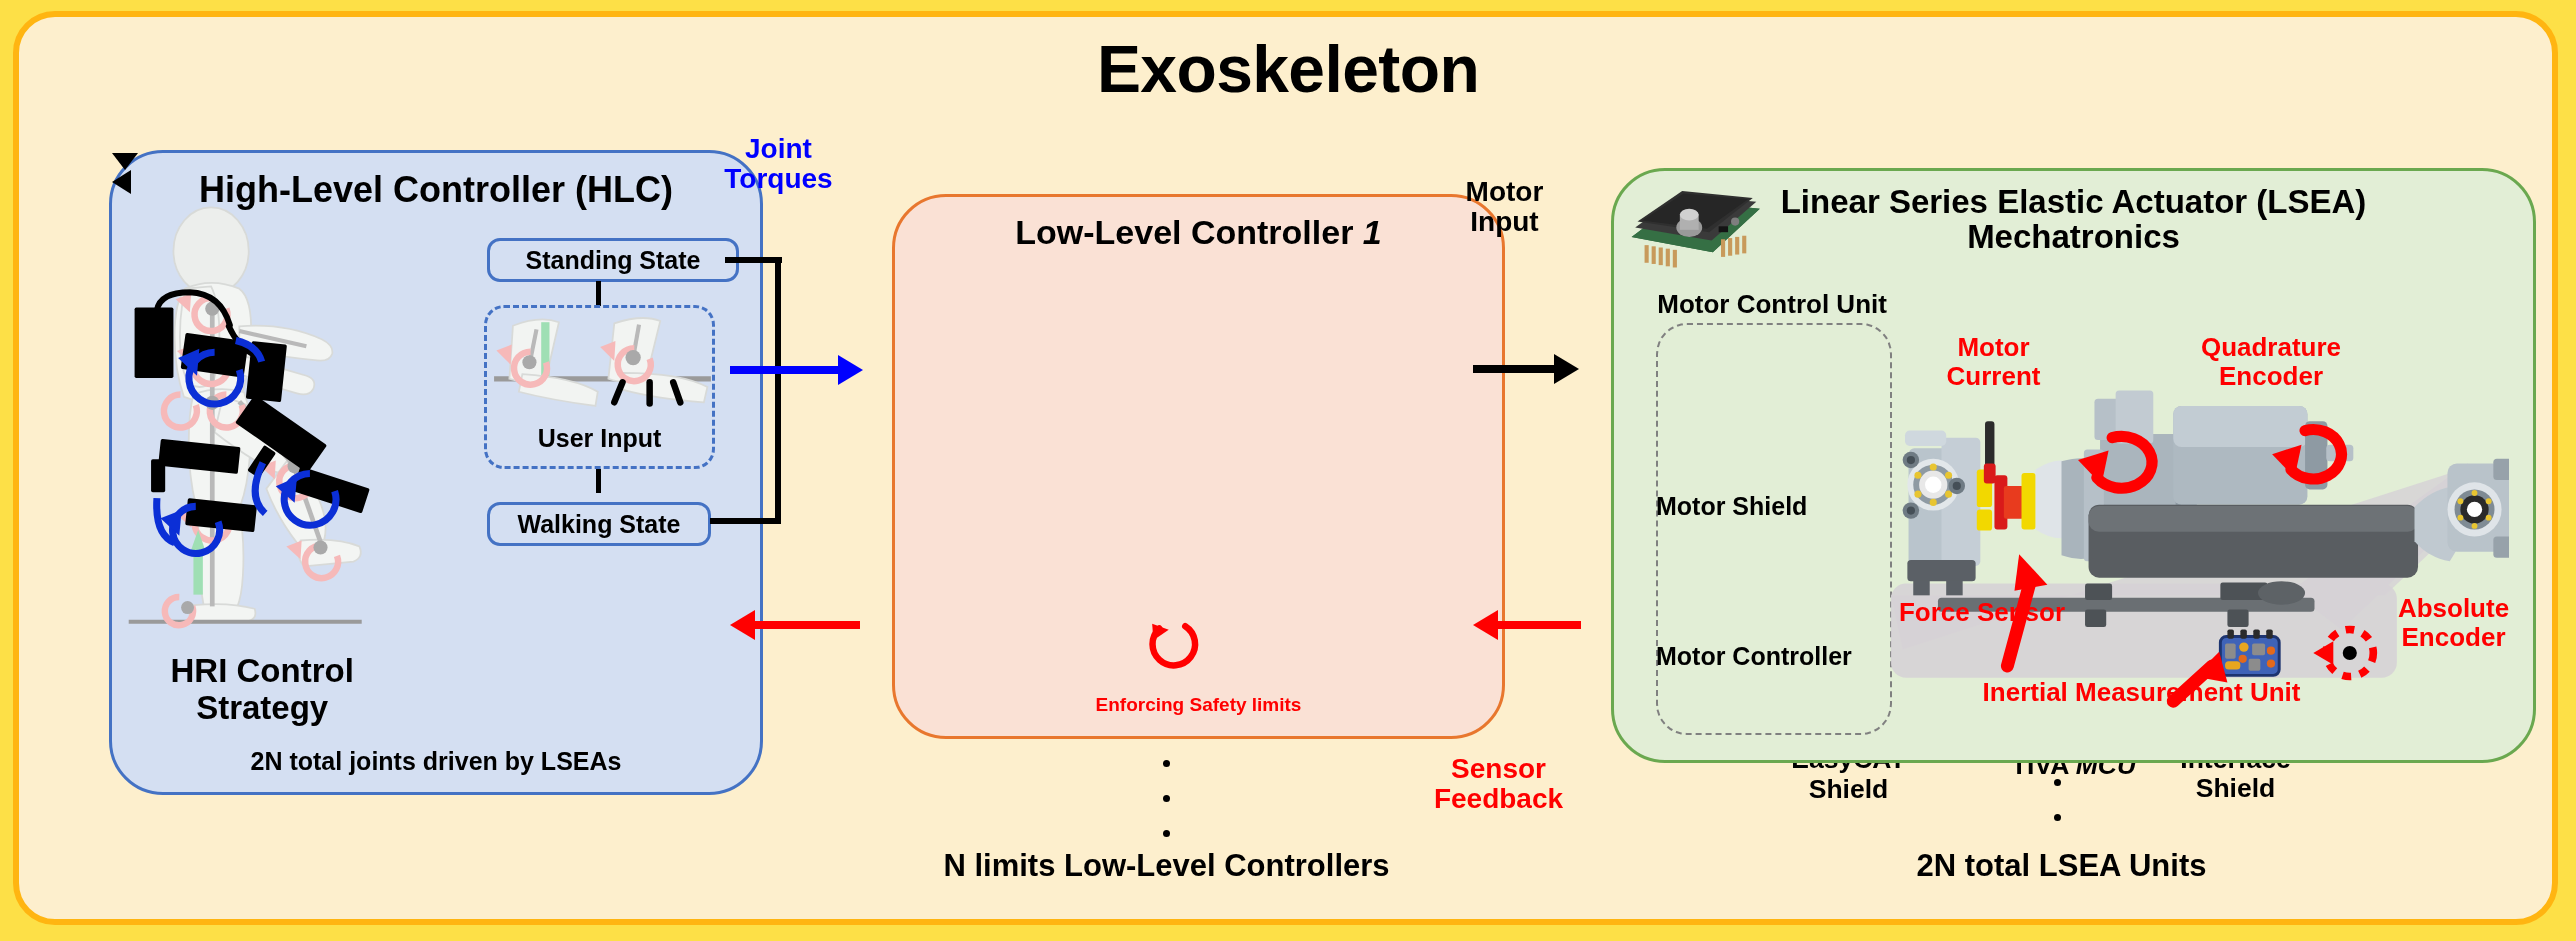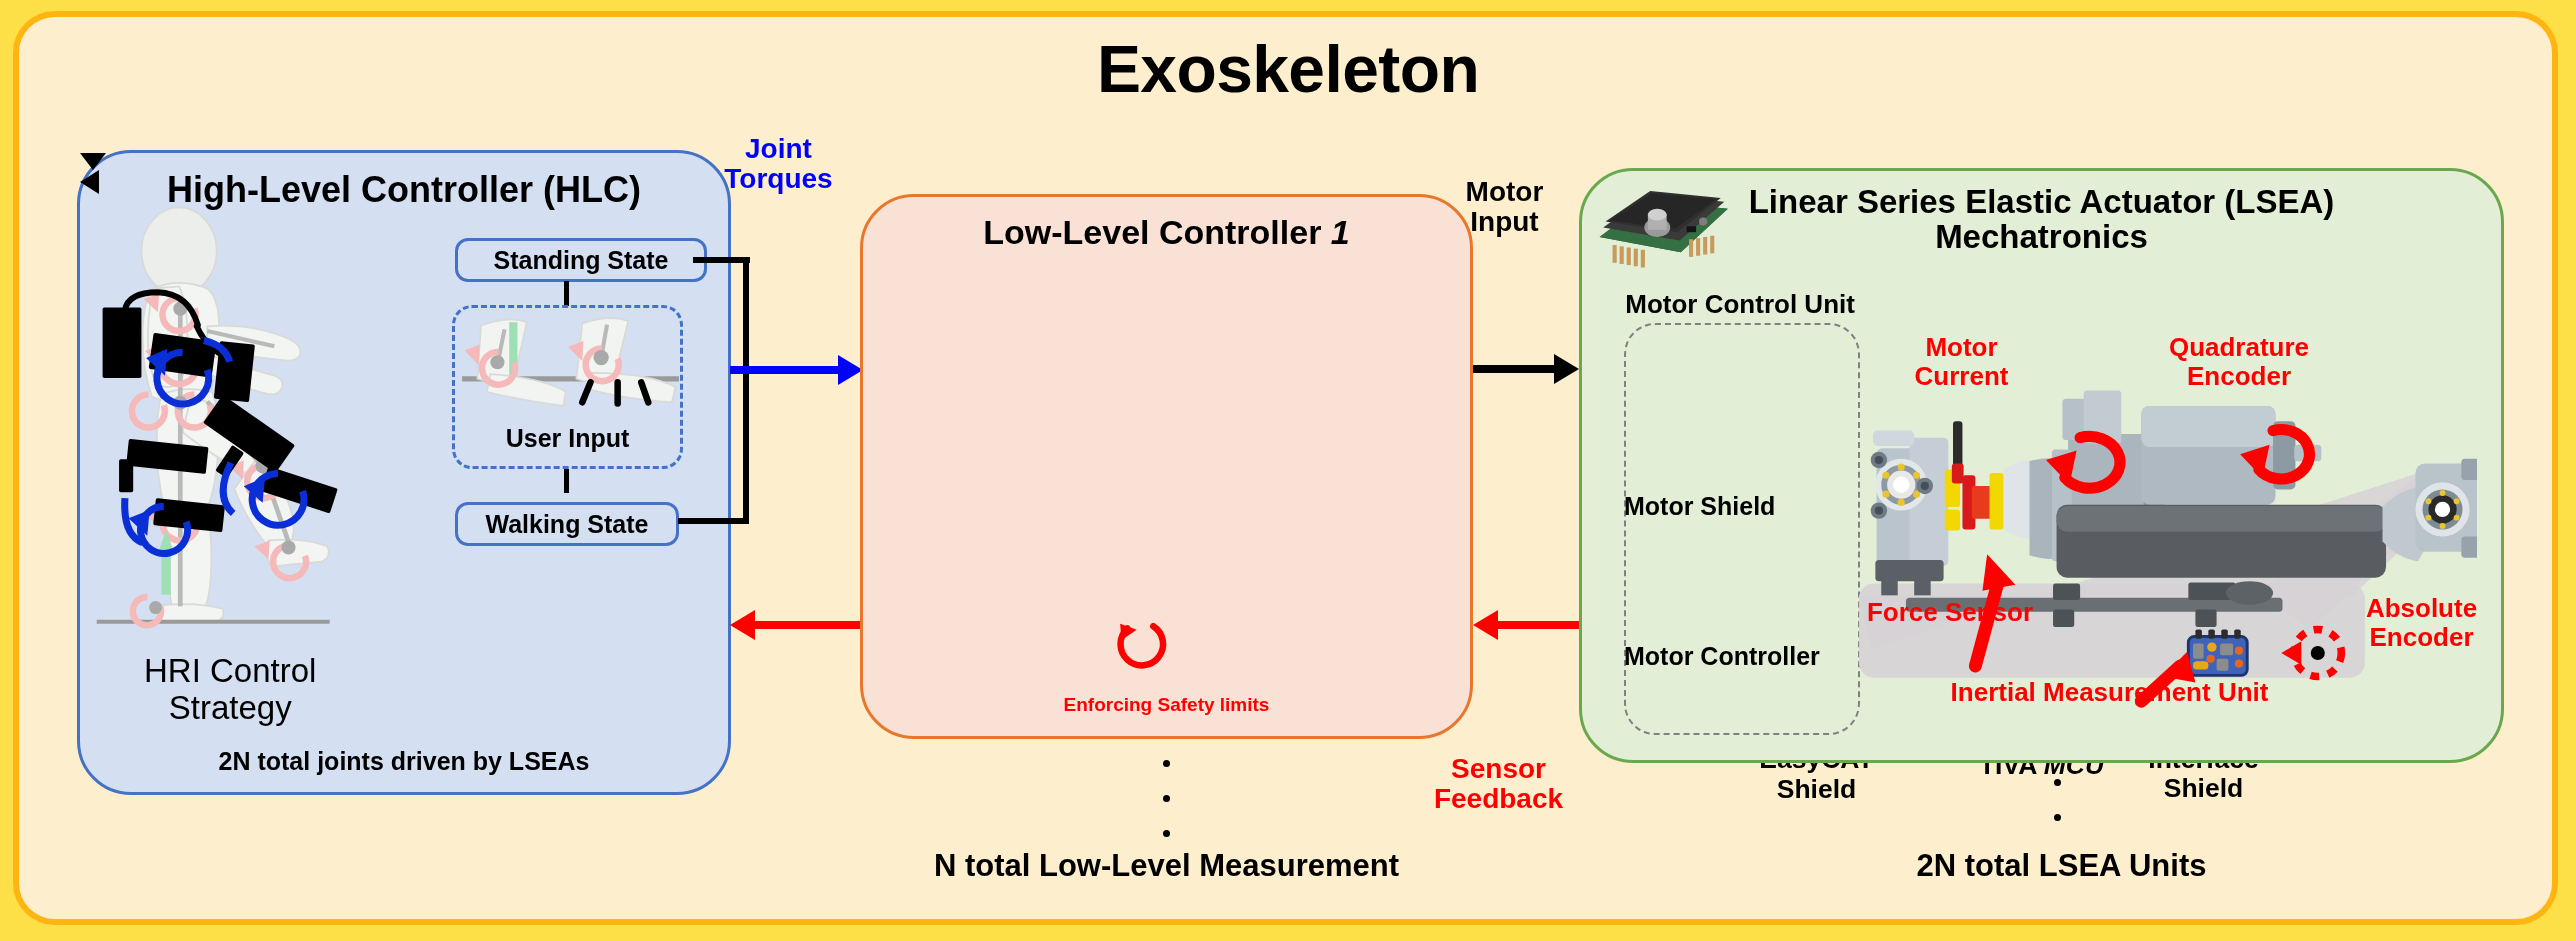--- a/index.html
+++ b/index.html
@@ -19,7 +19,7 @@
   }
 
   
-  .panel{position:absolute;box-sizing:border-box;}
+  .panel{position:absolute;box-sizing:border-box;margin-left:32px;}
   .panel-title{
     position:absolute;left:0;width:100%;text-align:center;
     font-weight:bold;color:#000;line-height:1.07;

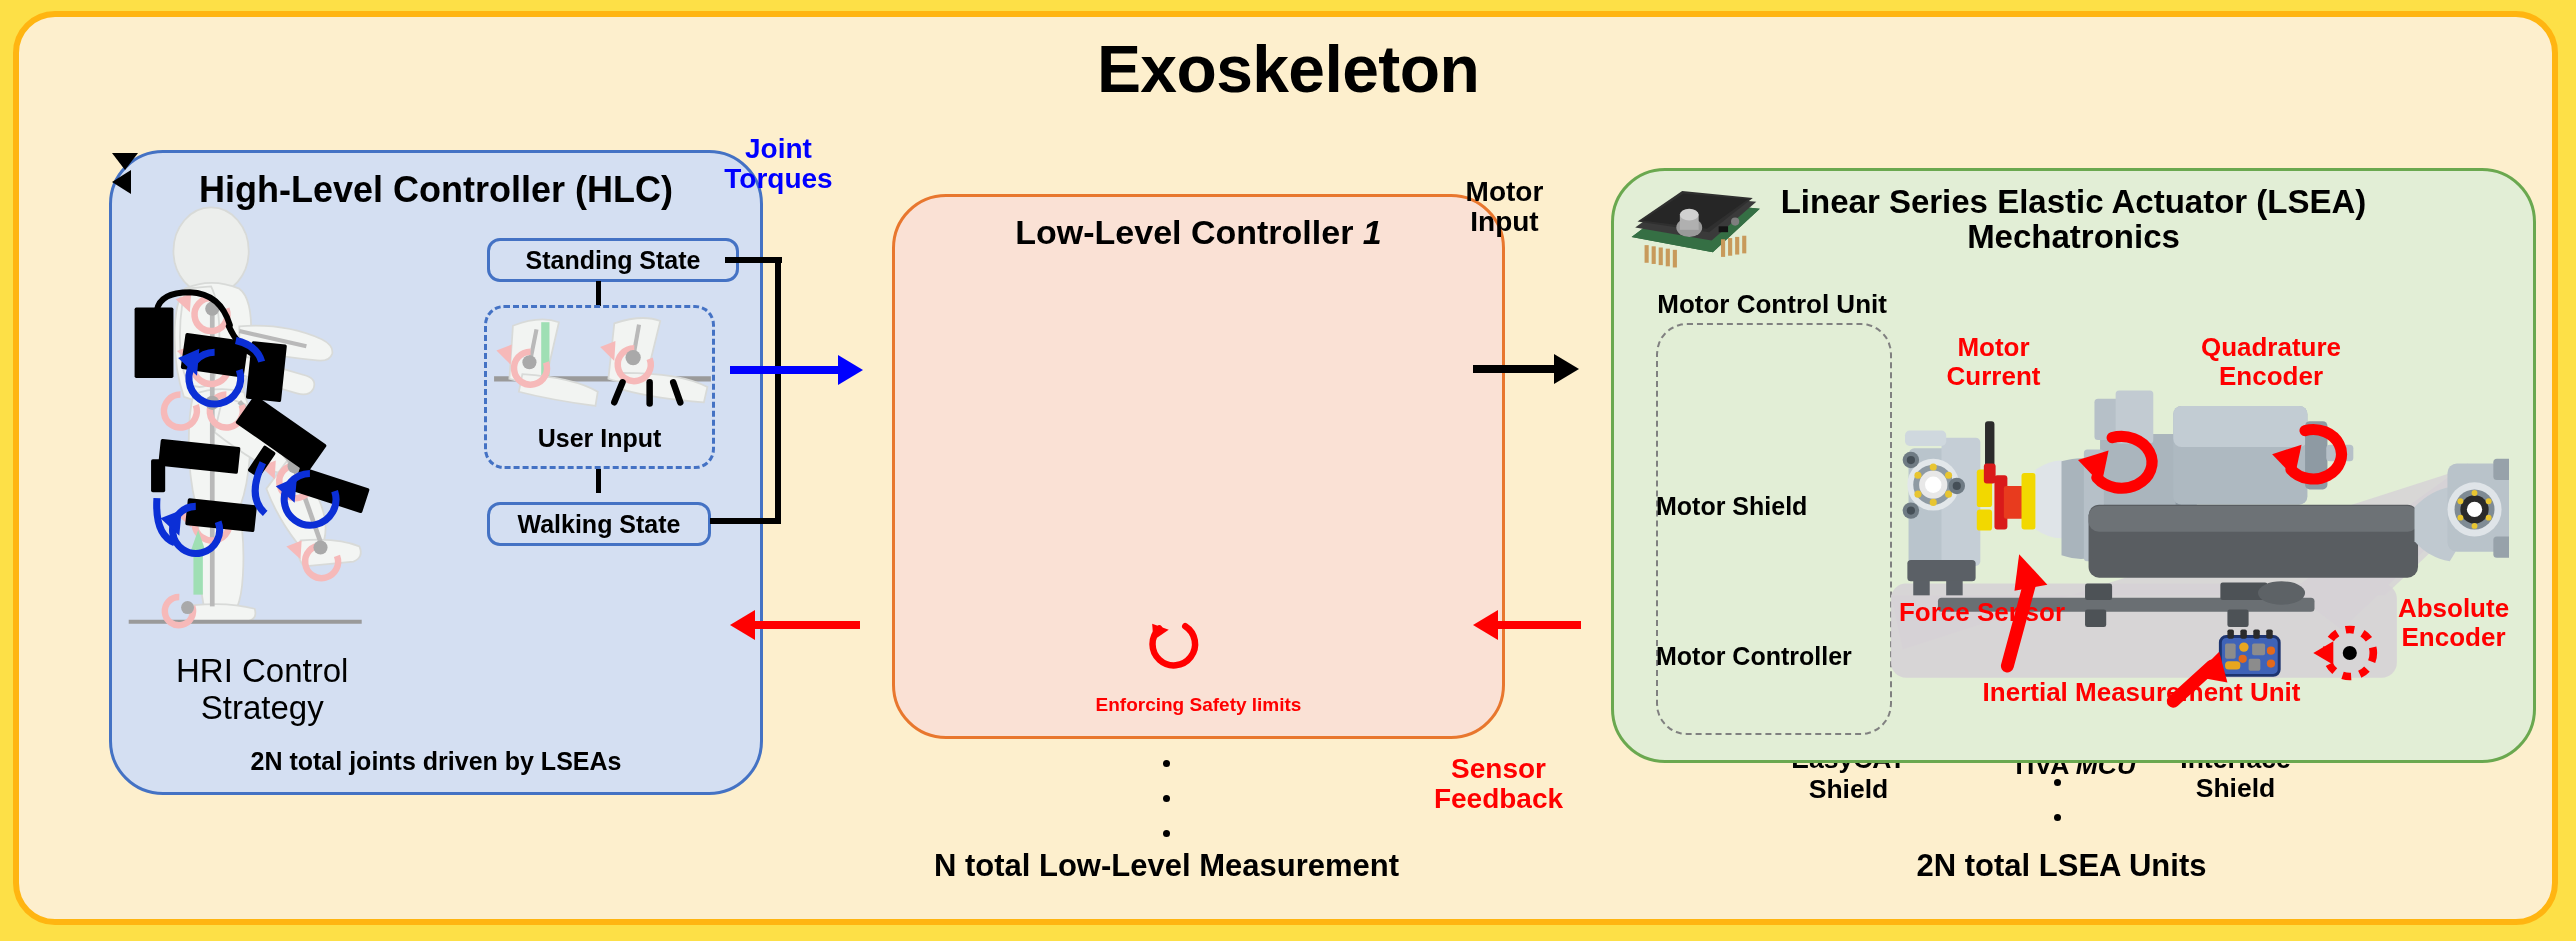--- a/index.html
+++ b/index.html
@@ -37,7 +37,7 @@
   }
   #hri-label{
     position:absolute;left:17.7px;bottom:66px;width:265px;text-align:center;
-    font-size:33px;font-weight:normal;color:#000;line-height:1.1;
+    font-size:33px;font-weight:bold;color:#000;line-height:1.1;
   }
   #task-label{
     position:absolute;left:295px;bottom:66px;width:342px;text-align:center;

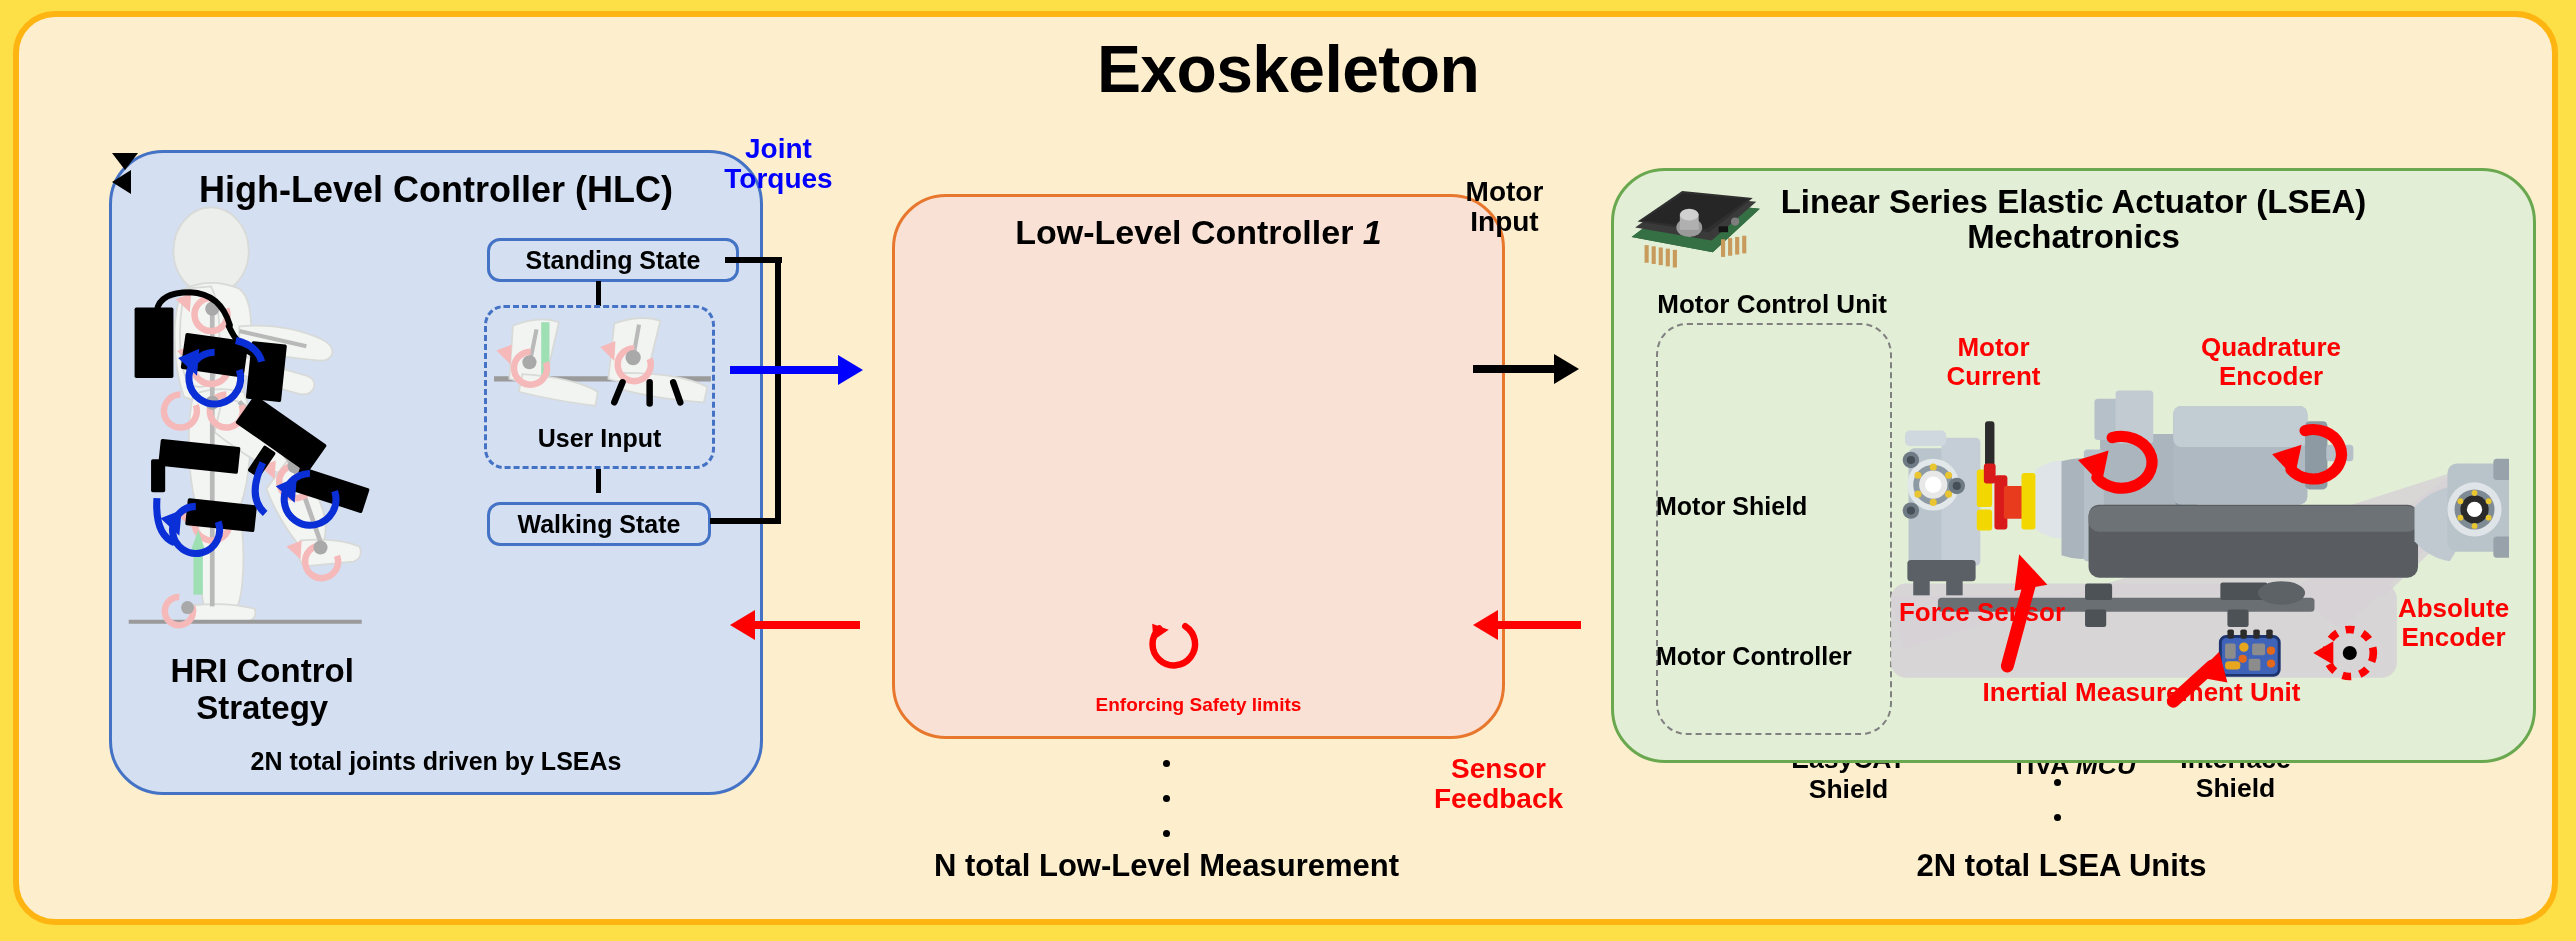--- a/index.html
+++ b/index.html
@@ -595,7 +595,7 @@
       <i></i>
       <i></i>
     </div>
-  <div class="bottom-cap" id="llc-count">N total Low-Level Measurement</div>
+  <div class="bottom-cap" id="llc-count">N limits Low-Level Controllers</div>
 
   <div class="vdots" id="dots-lsea">
       <i></i>

